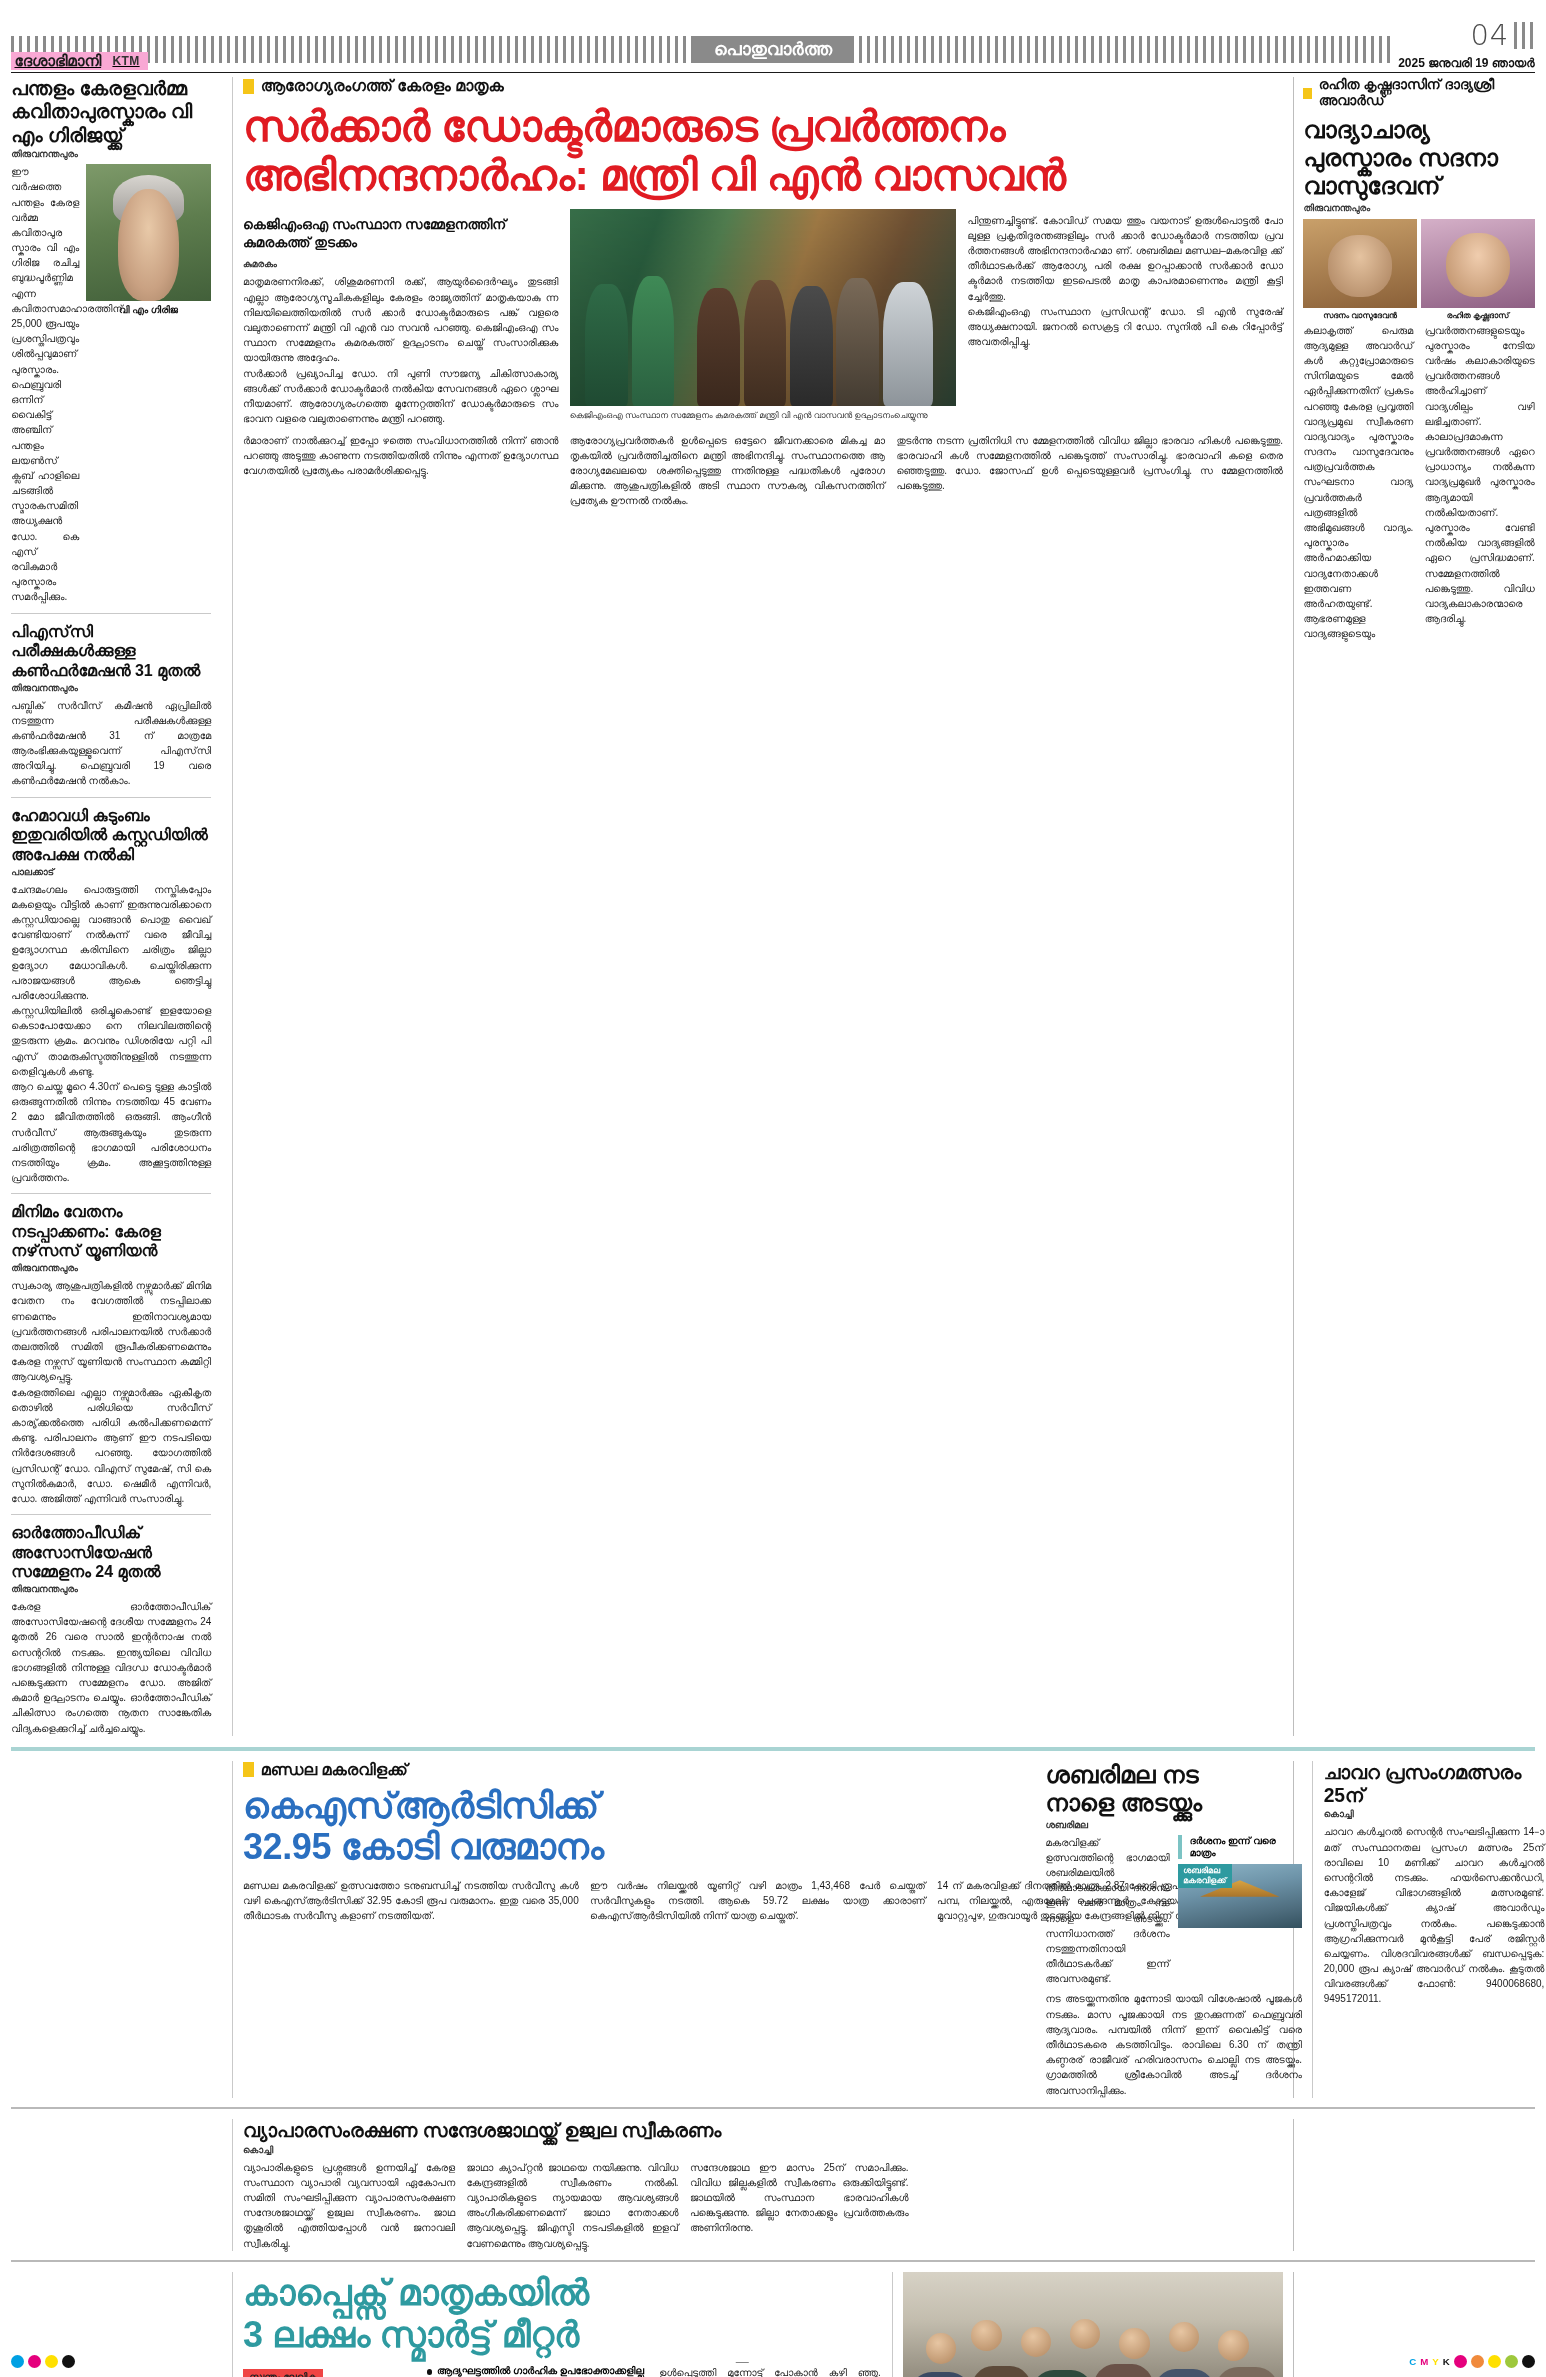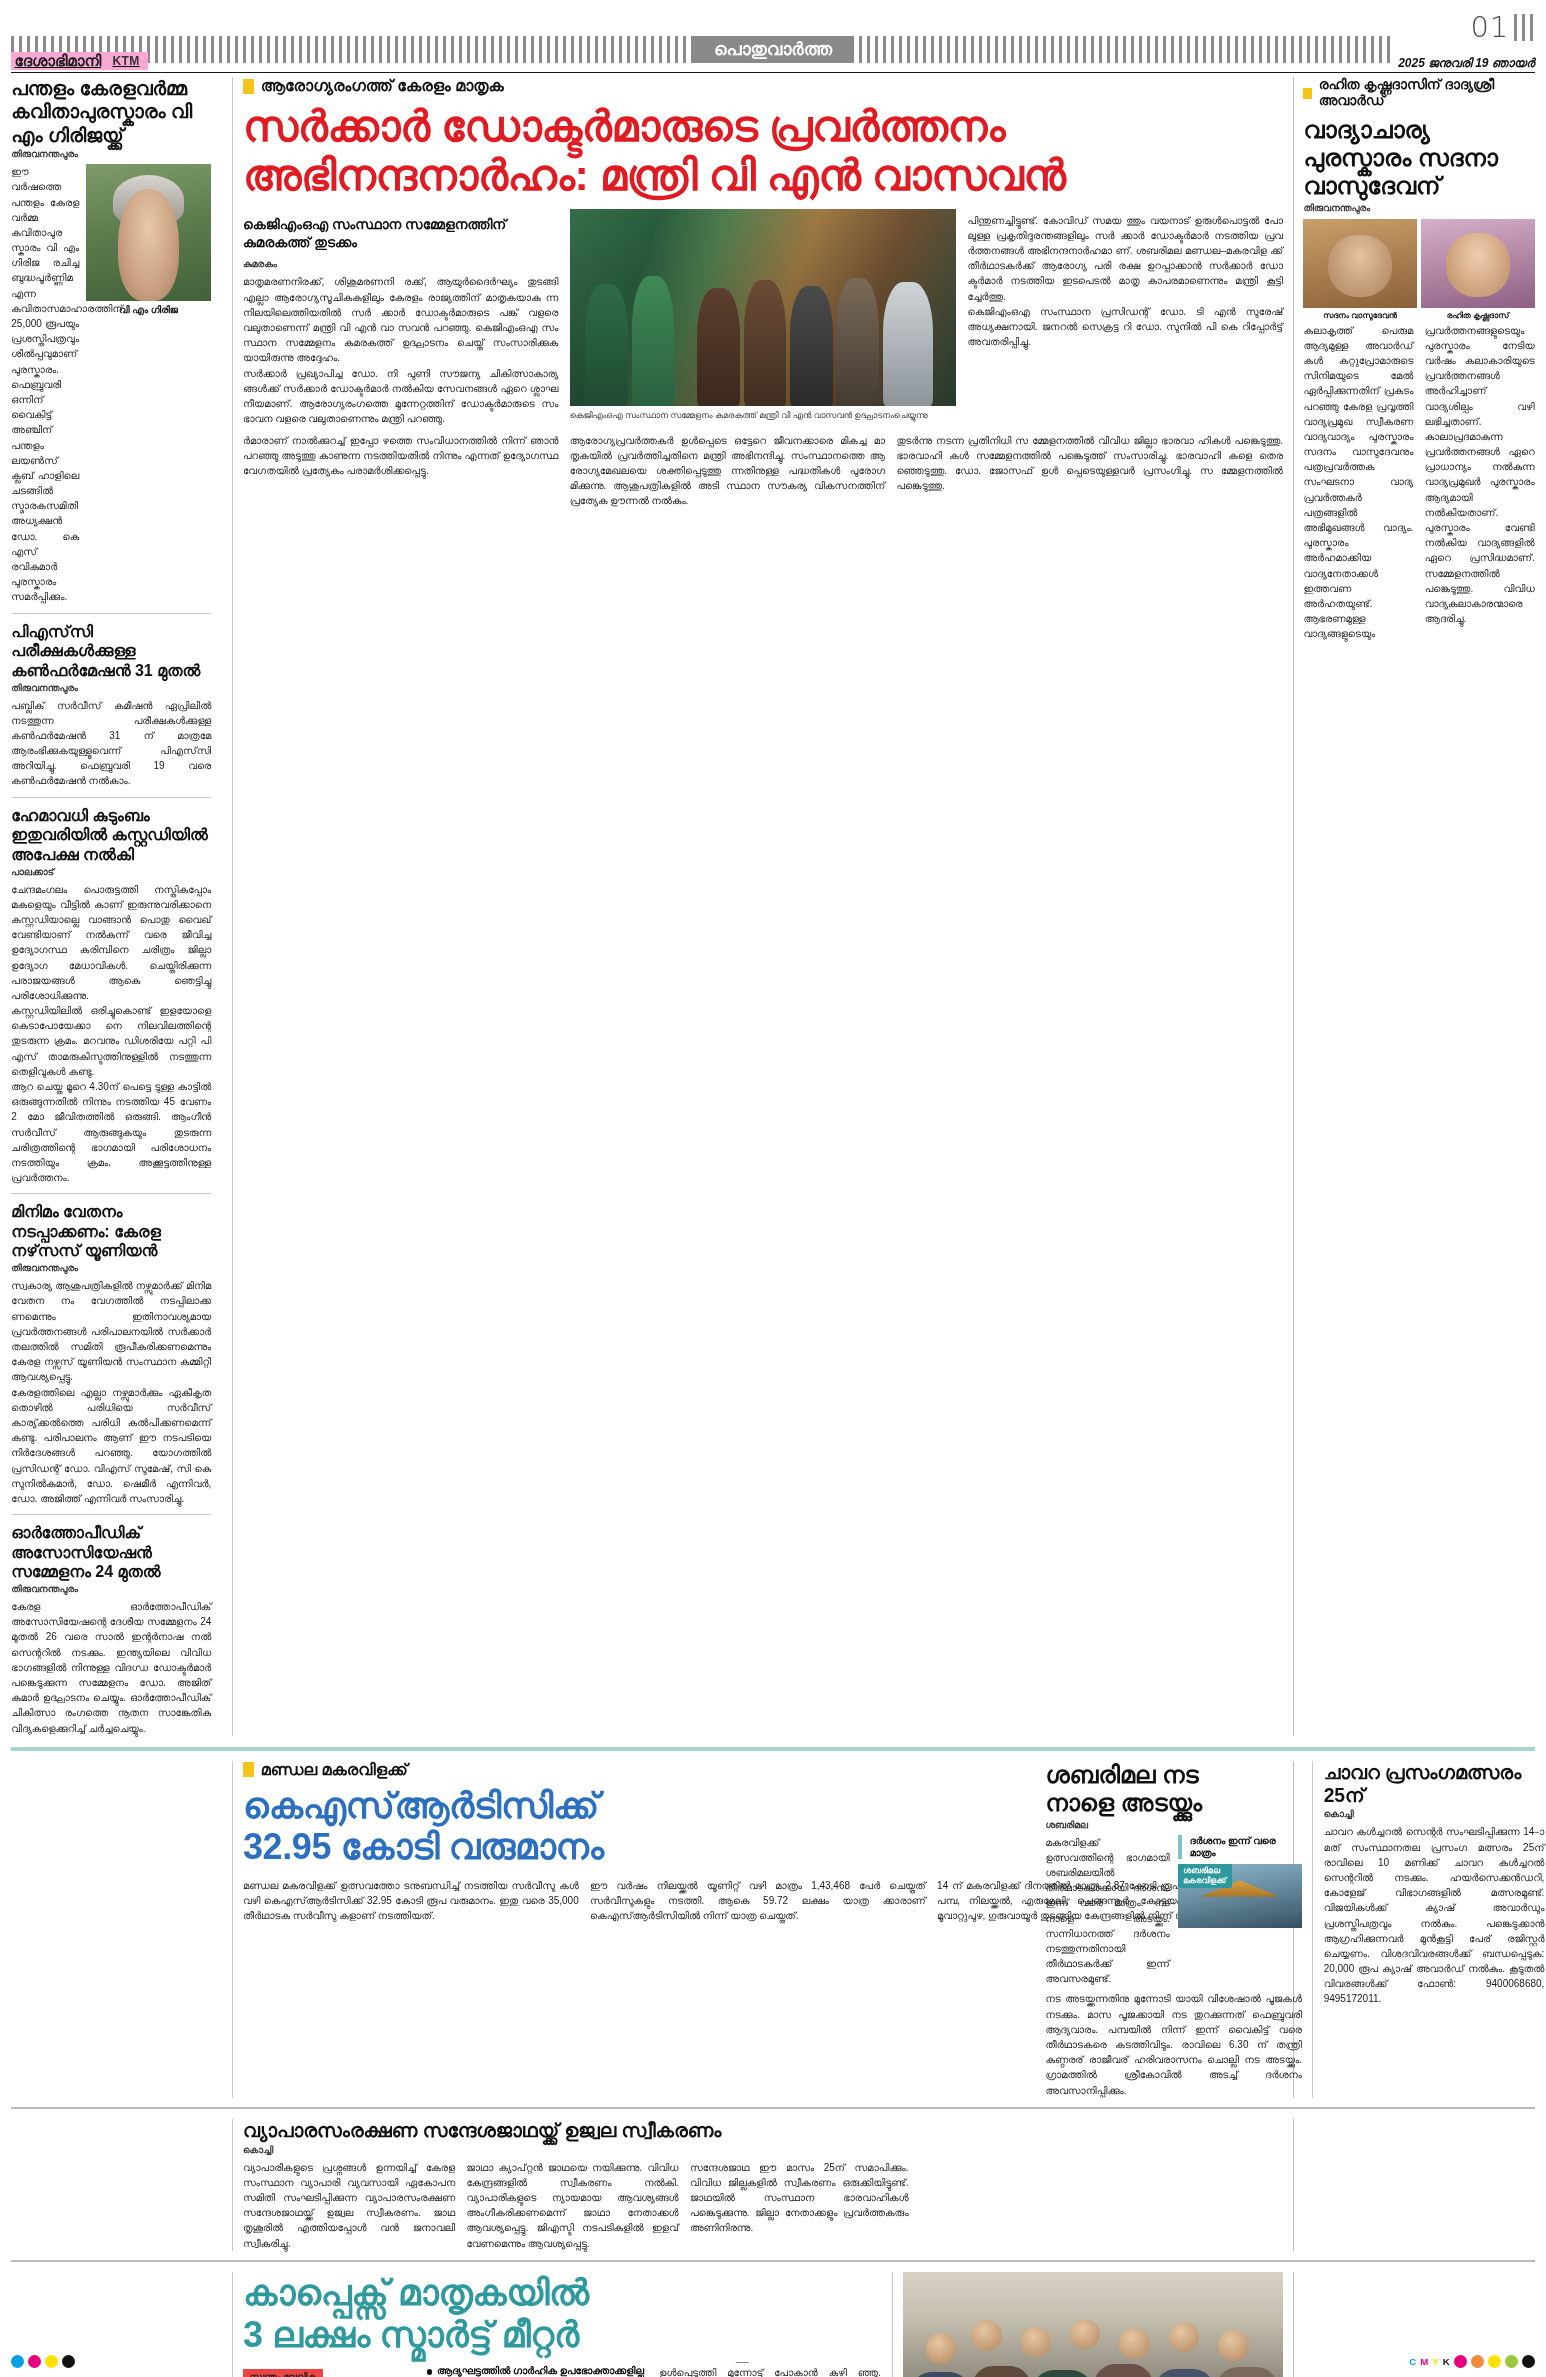--- a/index.html
+++ b/index.html
@@ -261,7 +261,7 @@
     <div class="mast-center">പൊതുവാർത്ത</div>
     <div class="mast-right">
       <div class="rt-wrap">
-        <span class="page-num">01</span>
+        <span class="page-num">04</span>
         <span class="rt-ticks"></span>
       </div>
       <div class="page-date">2025 ജനുവരി 19 ഞായർ</div>

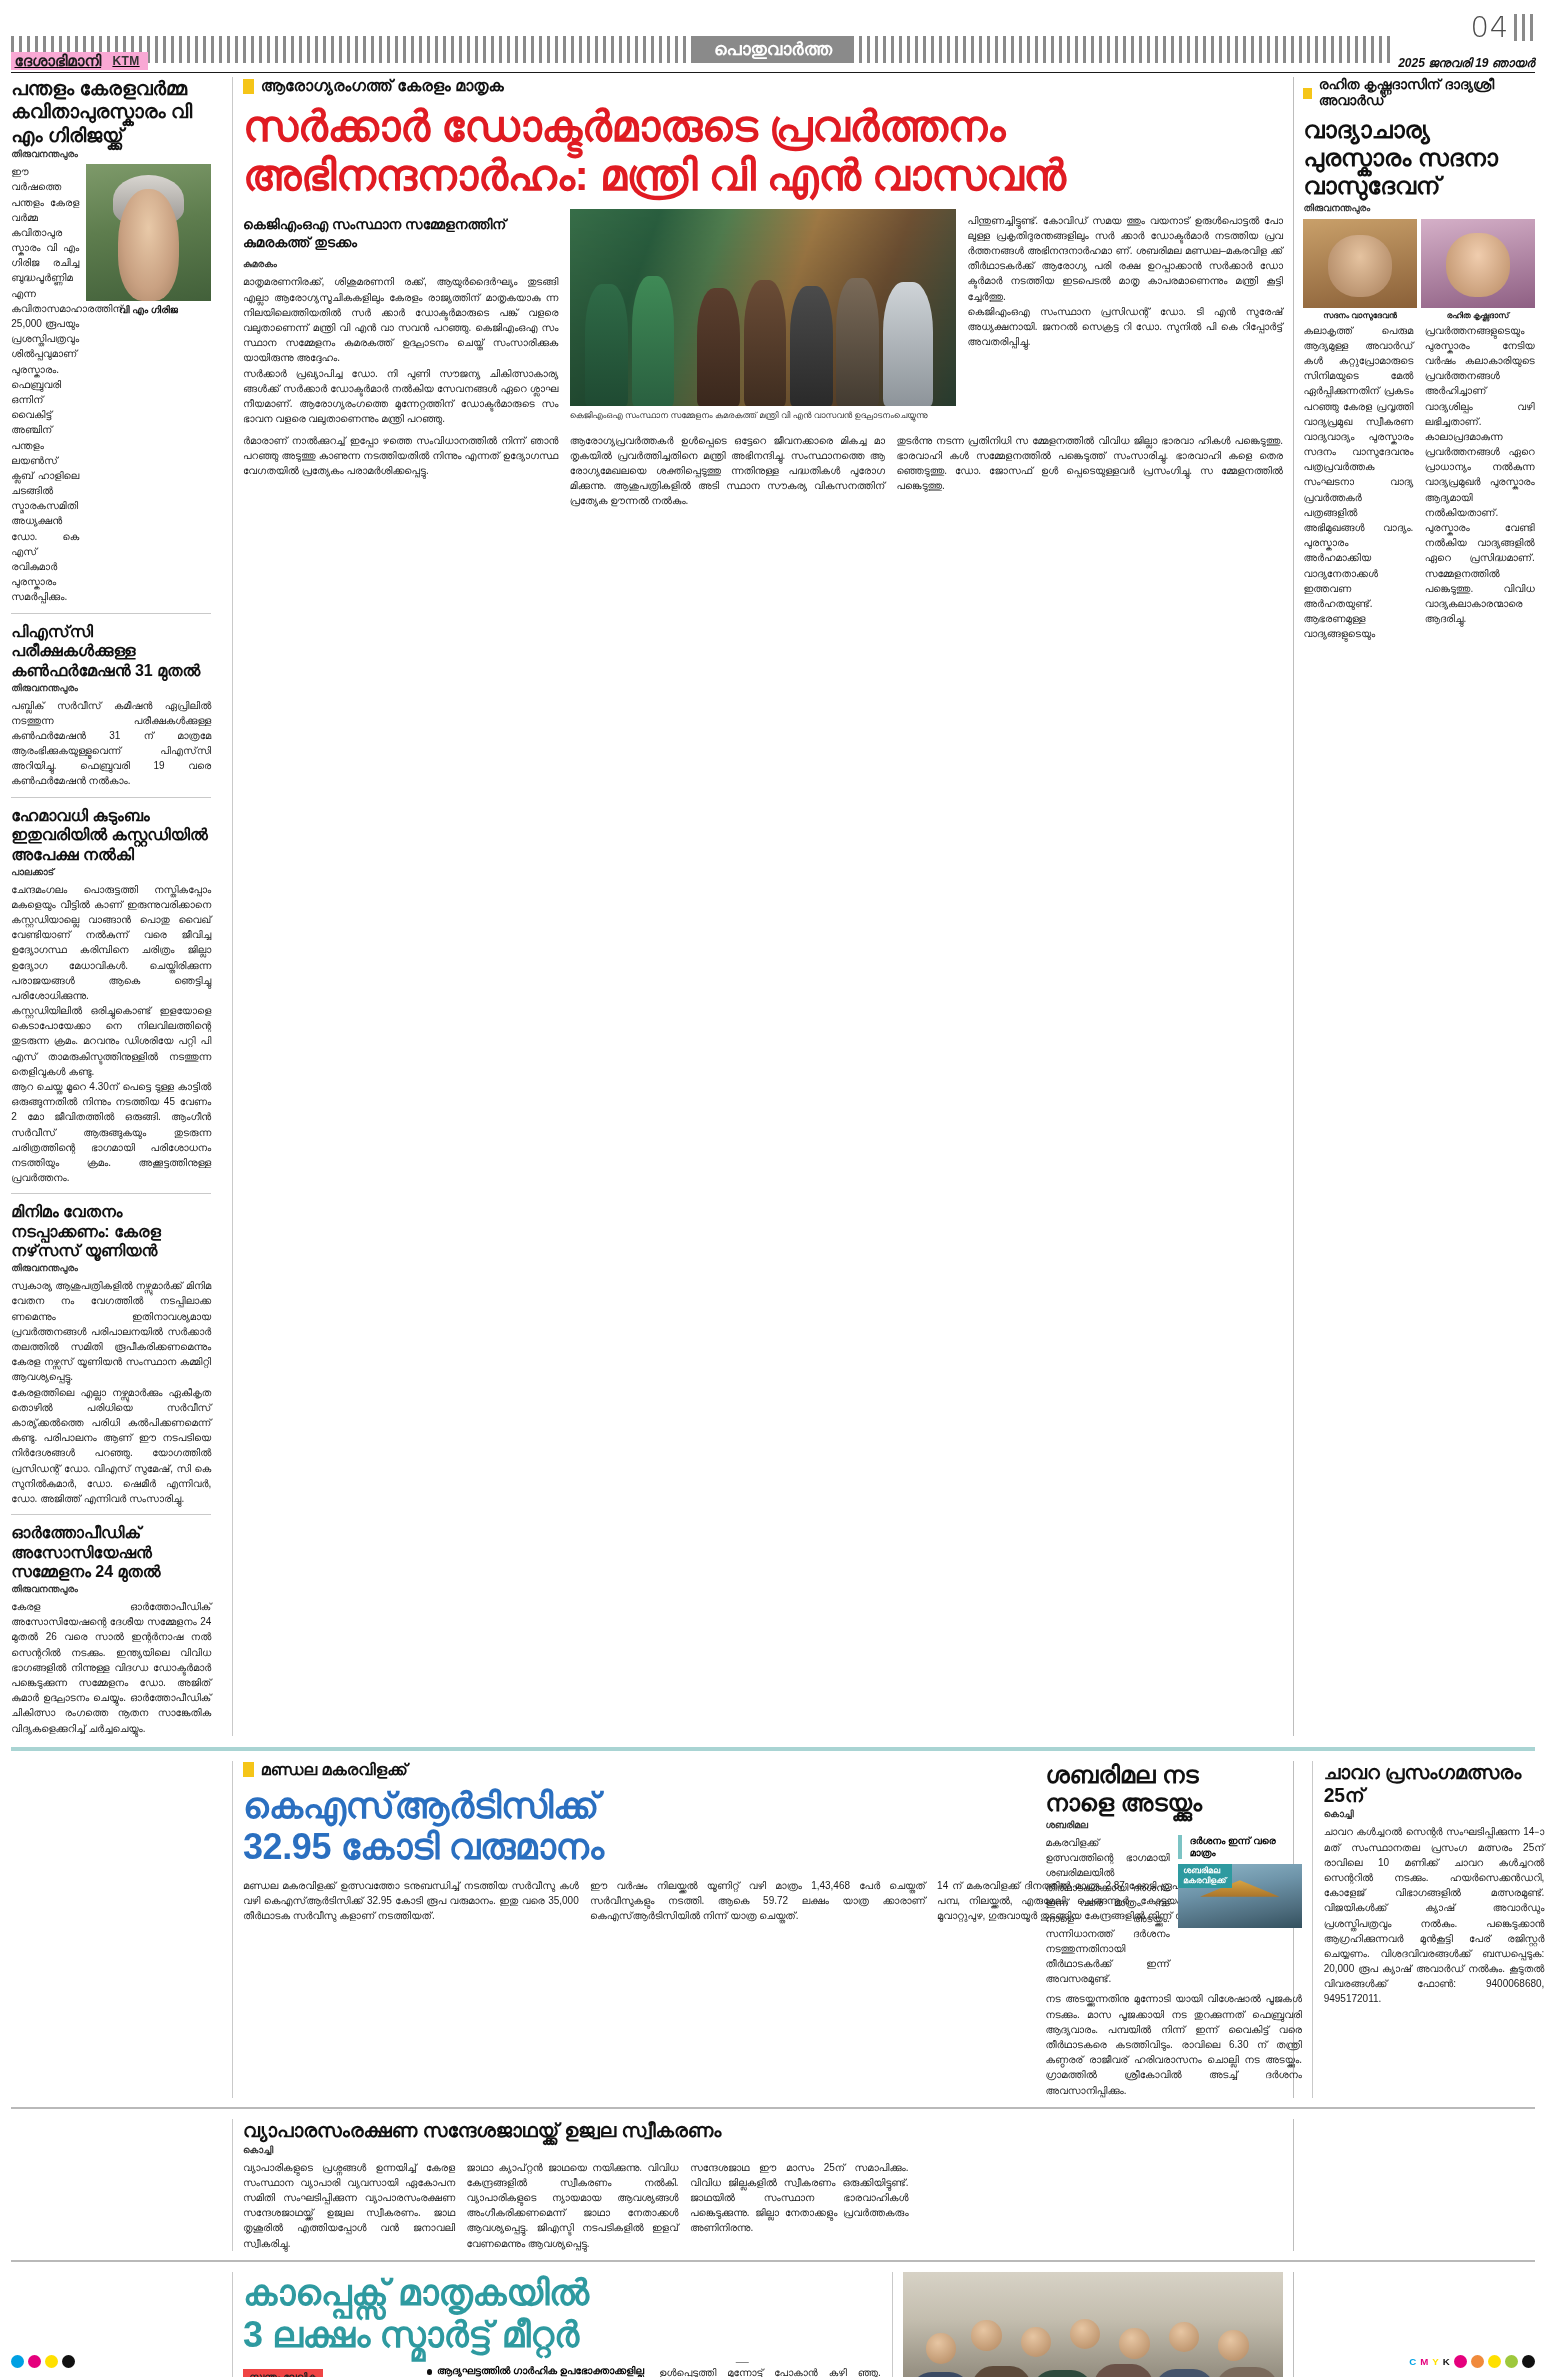--- a/index.html
+++ b/index.html
@@ -92,9 +92,8 @@
     font-size: 12px;
     font-weight: bold;
     color: #111;
-    margin-top: 15px;
+    margin-top: 7px;
     white-space: nowrap;
-    font-style: italic;
   }
   .rt-wrap { display:flex; align-items:flex-end; gap:4.8px; justify-content:flex-end;}
   .rt-ticks { width: 21px; height:27px;

